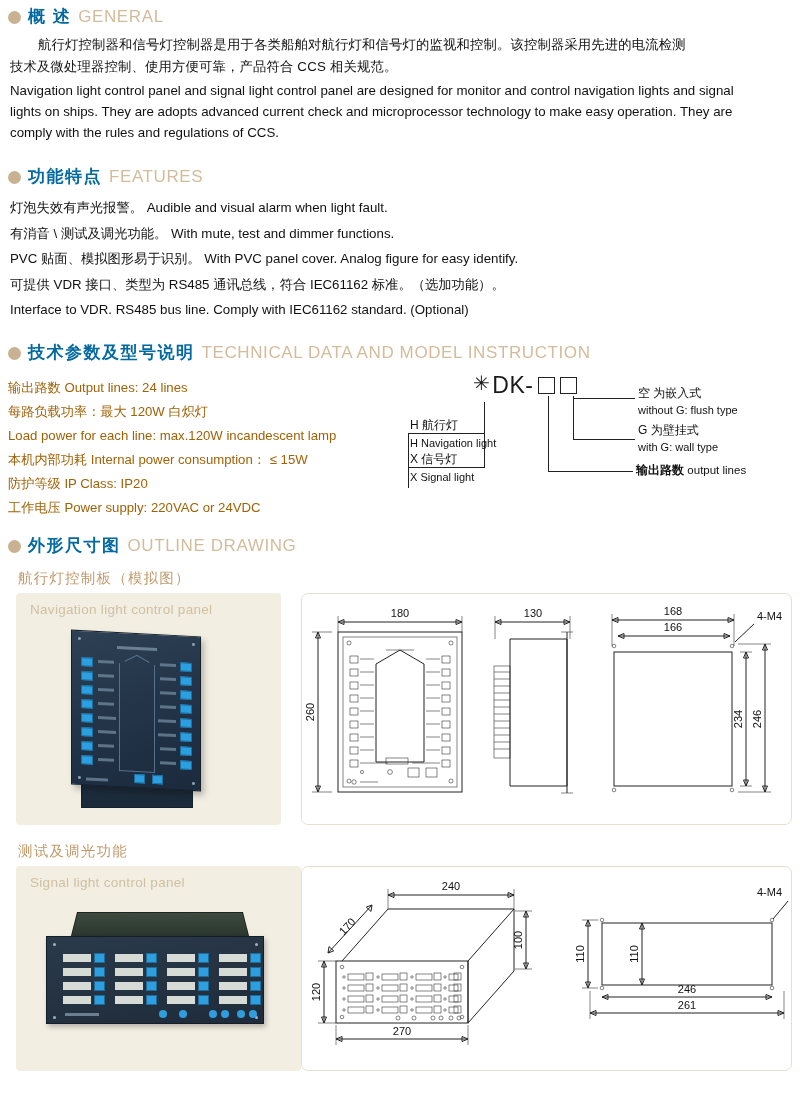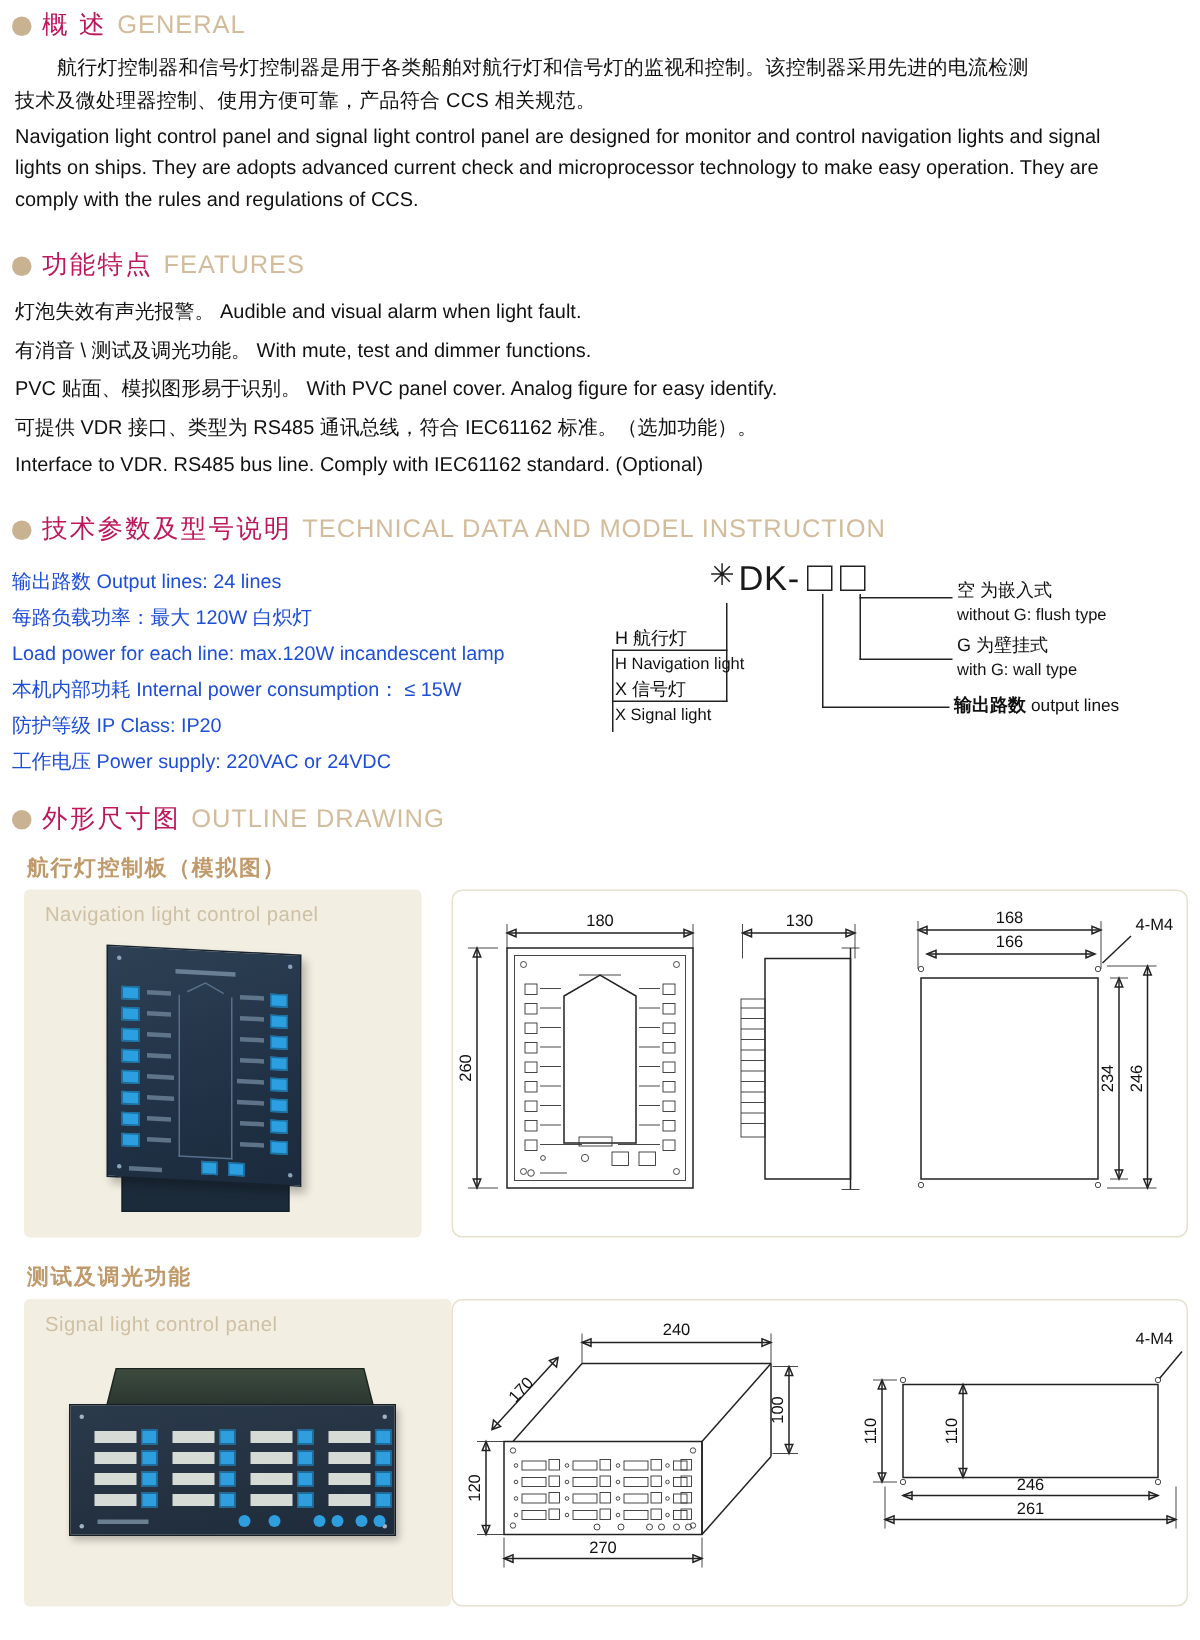--- a/index.html
+++ b/index.html
@@ -20,7 +20,7 @@
     position: relative; top: 2px;
   }
   .sec-cn {
-    font-size: 17px; font-weight: normal; color: #be185d;
+    font-size: 17px; font-weight: bold; color: #0369a1;
     letter-spacing: 1.5px; white-space: nowrap;
   }
   .sec-en {

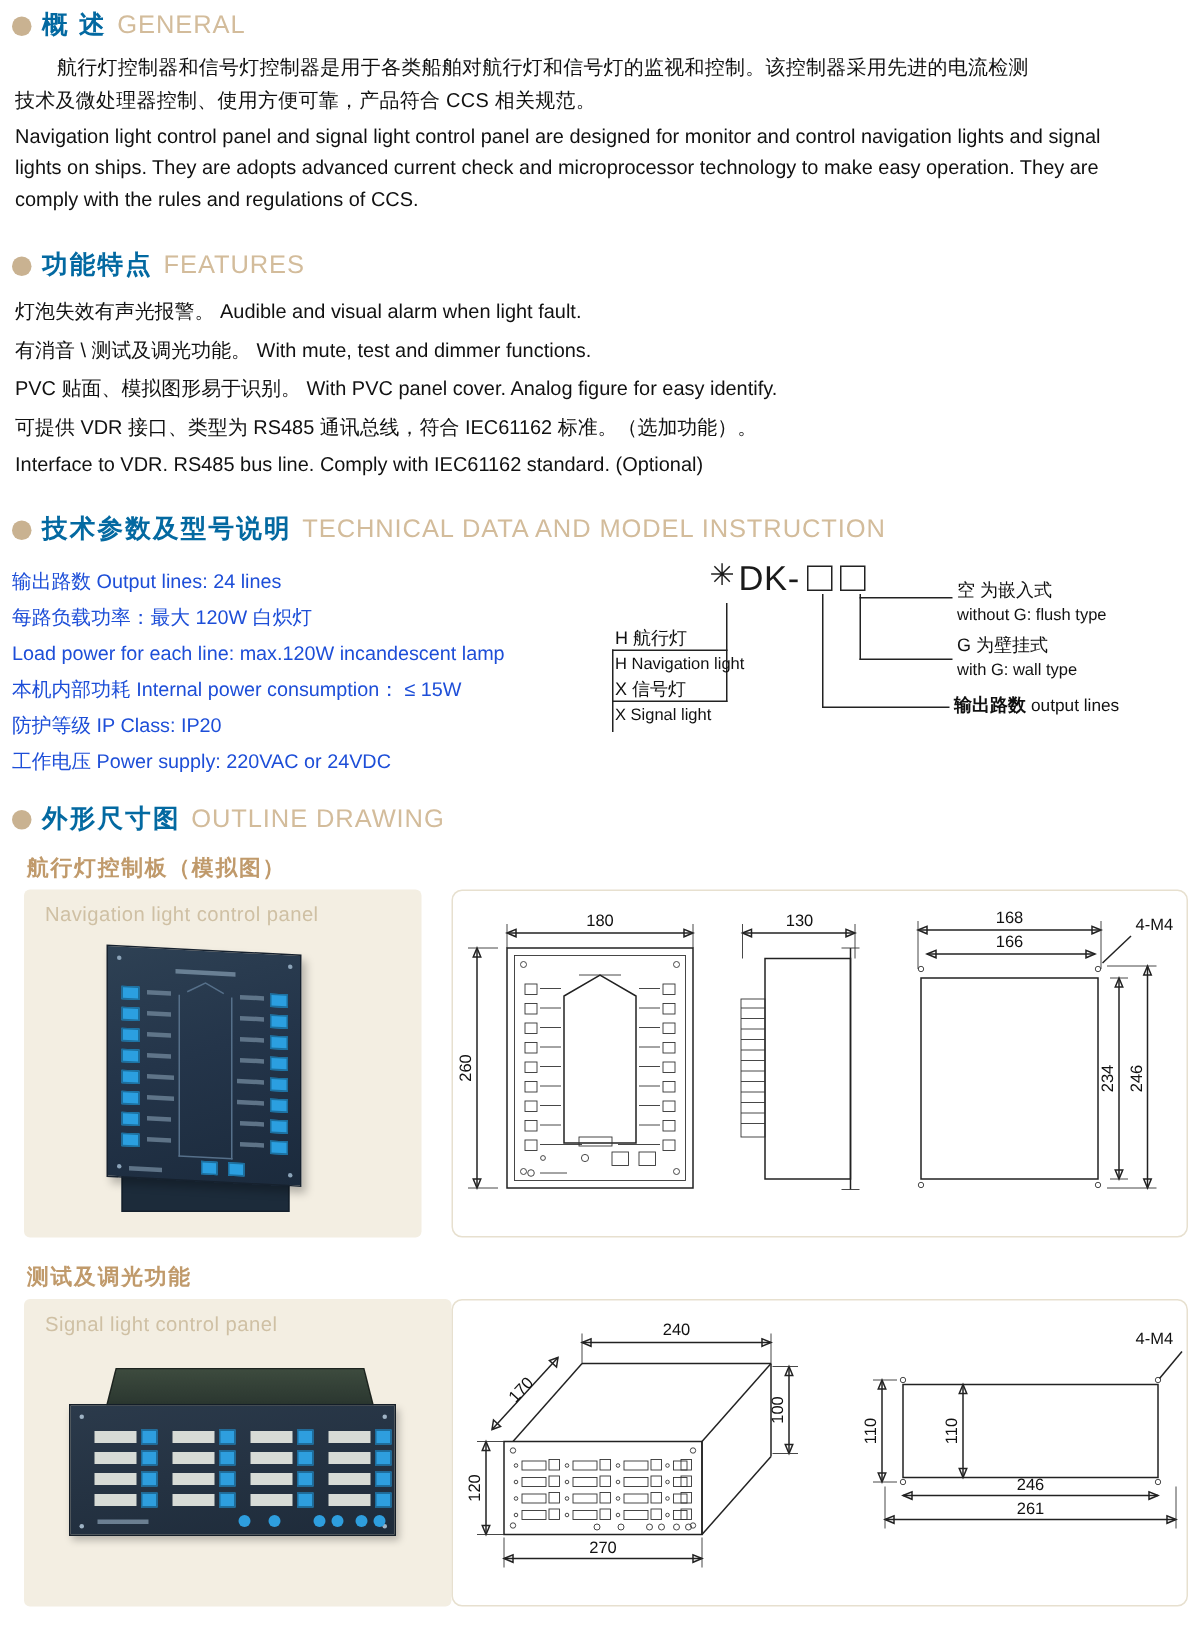--- a/index.html
+++ b/index.html
@@ -37,7 +37,7 @@
   
   .tech-wrap { display: flex; gap: 0; }
   .tech-left { width: 380px; padding-top: 6px; }
-  .tech-line { font-size: 13.2px; line-height: 24px; color: #1d4ed8; white-space: nowrap; }
+  .tech-line { font-size: 13.2px; line-height: 24px; color: #a16207; white-space: nowrap; }
   .tech-right { flex: 1; position: relative; height: 140px; }
 
   

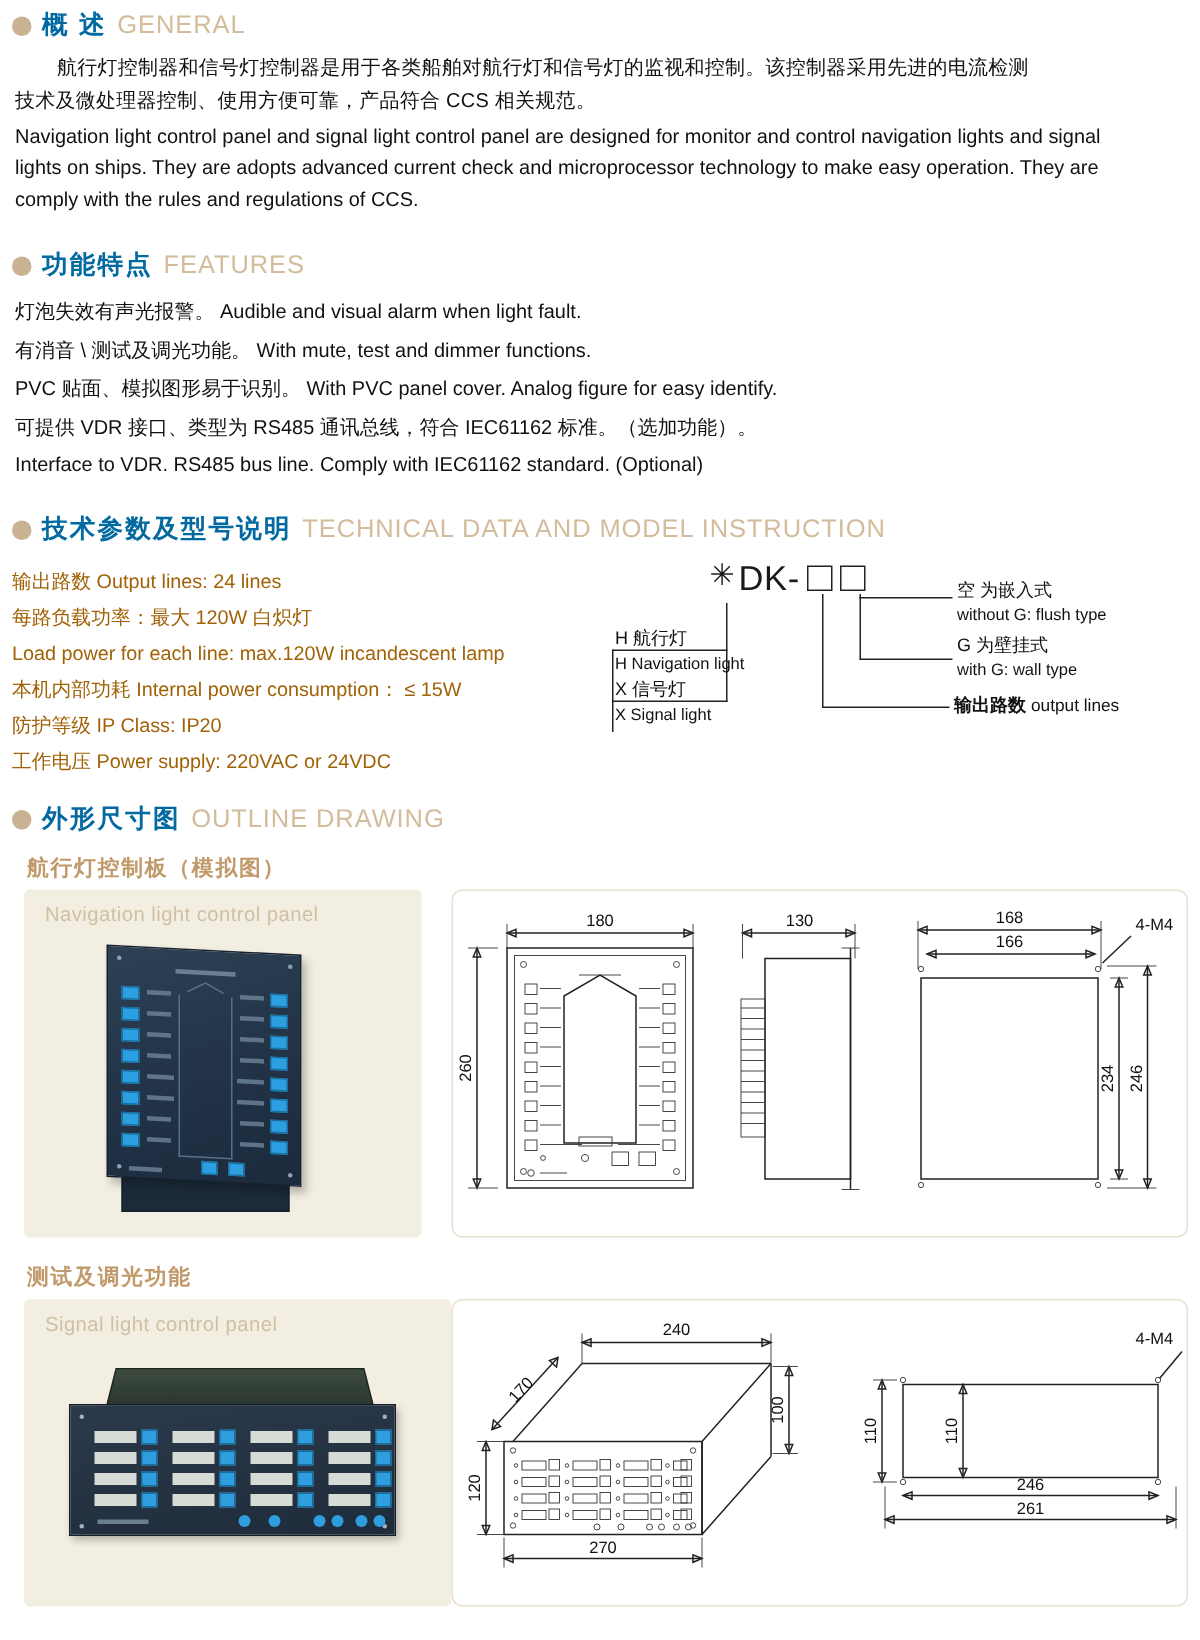--- a/index.html
+++ b/index.html
@@ -63,7 +63,7 @@
 
   
   .sub-cn {
-    font-size: 14.5px; font-weight: bold; color: #c09a6b;
+    font-size: 14.5px; font-weight: normal; color: #c09a6b;
     letter-spacing: 1.2px; margin: 0 0 5px 10px;
   }
   .draw-block { position: relative; width: 784px; }

